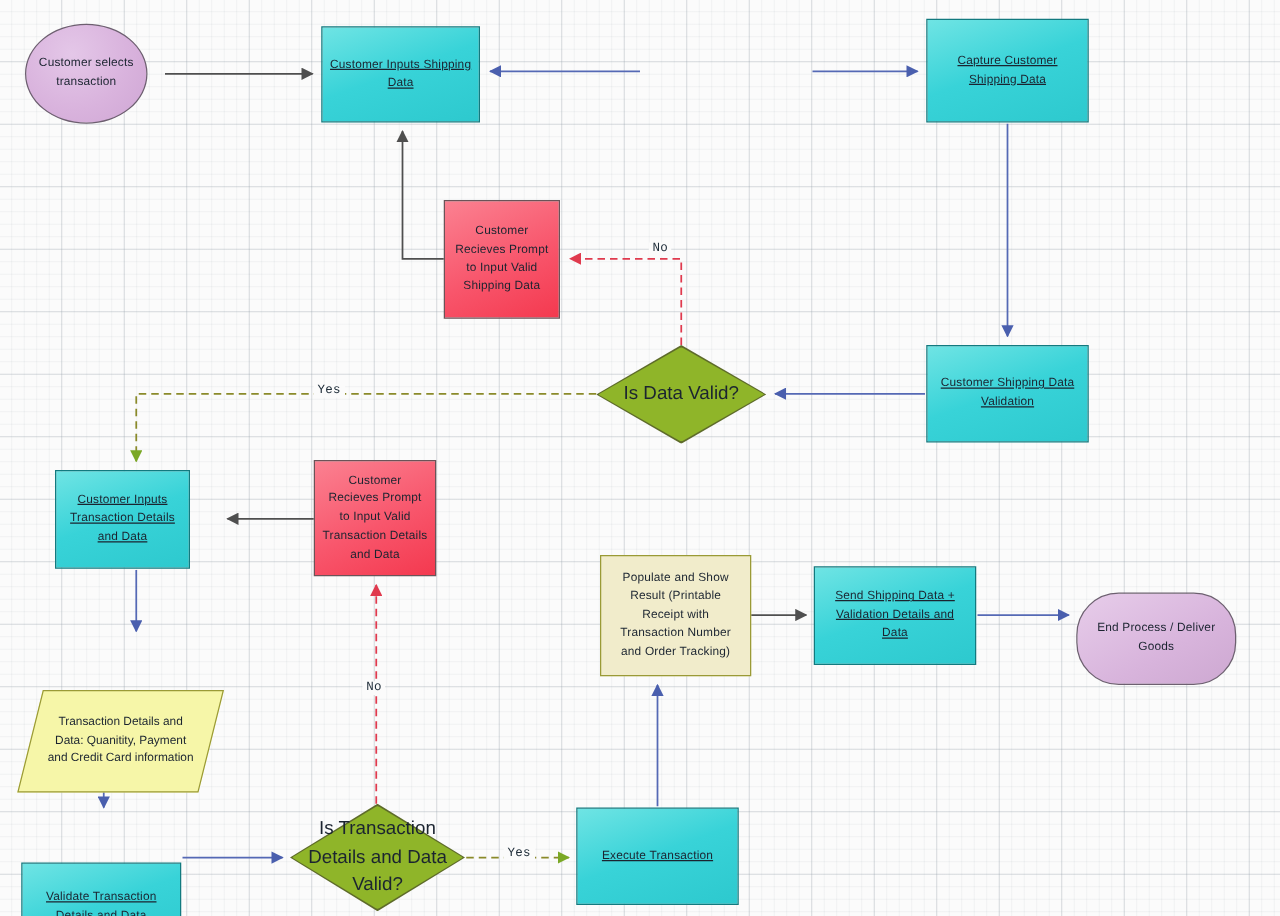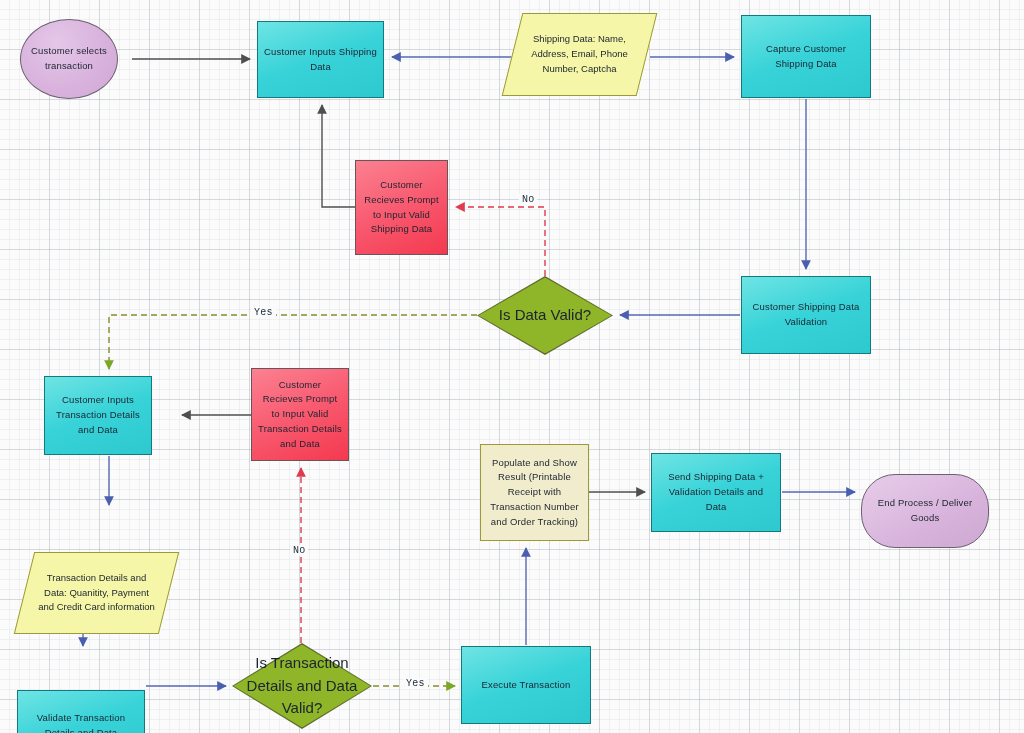--- a/index.html
+++ b/index.html
@@ -194,10 +194,6 @@
     <span class="lbl">Customer Inputs Shipping Data</span>
   </div>
 
-  <div class="n-data-wrap" style="left:512px; top:13px; width:135px; height:83px;">
-    <div class="n-data"></div>
-    <div class="n-data-lbl">Shipping Data: Name, Address, Email,  Phone Number, Captcha</div>
-  </div>
 
   <div class="node n-proc" style="left:741px; top:15px; width:130px; height:83px;">
     <span class="lbl">Capture Customer Shipping Data</span>

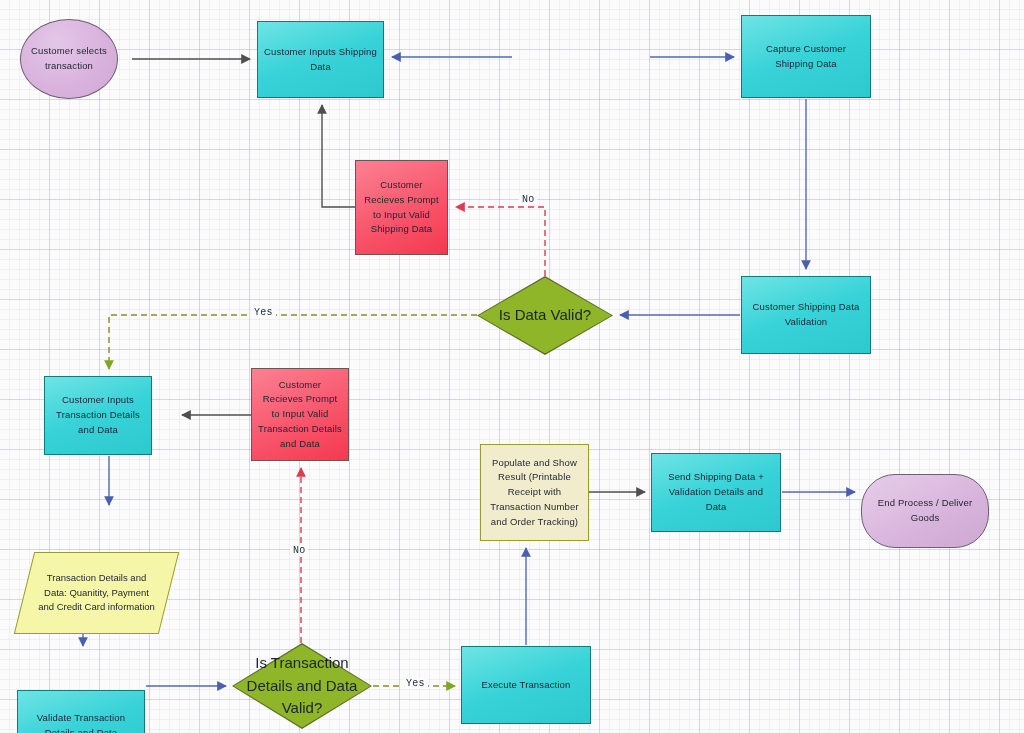--- a/index.html
+++ b/index.html
@@ -48,6 +48,7 @@
   .n-proc {
     background: linear-gradient(160deg, #6fe4e4 0%, #38d3d8 48%, #2dc9ce 100%);
     border: 1.6px solid #127a7f;
+    text-decoration: underline;
   }
   .n-alert {
     background: linear-gradient(155deg, #fb8191 0%, #f8566c 55%, #f4394f 100%);

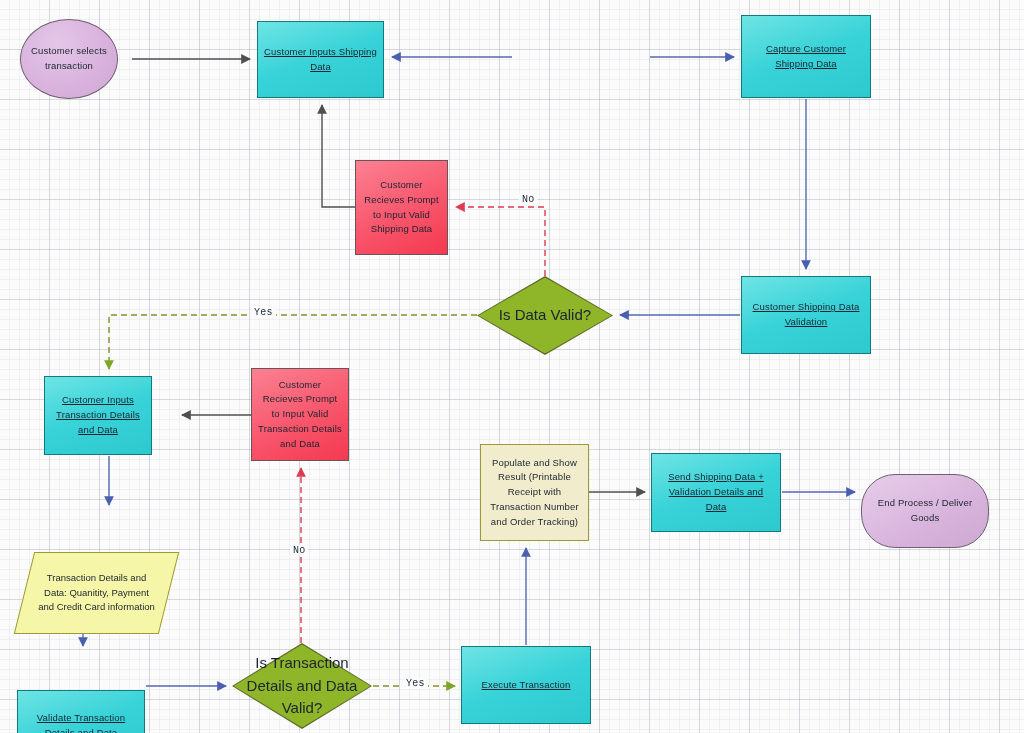--- a/index.html
+++ b/index.html
@@ -241,7 +241,7 @@
     <span class="lbl">Execute Transaction</span>
   </div>
 
-  <div class="node n-doc" style="left:480px; top:444px; width:109px; height:97px;">
+  <div class="node n-doc" style="left:480px; top:444px; width:121px; height:97px;">
     <span class="lbl">Populate and Show Result (Printable Receipt with Transaction Number and Order Tracking)</span>
   </div>
 

